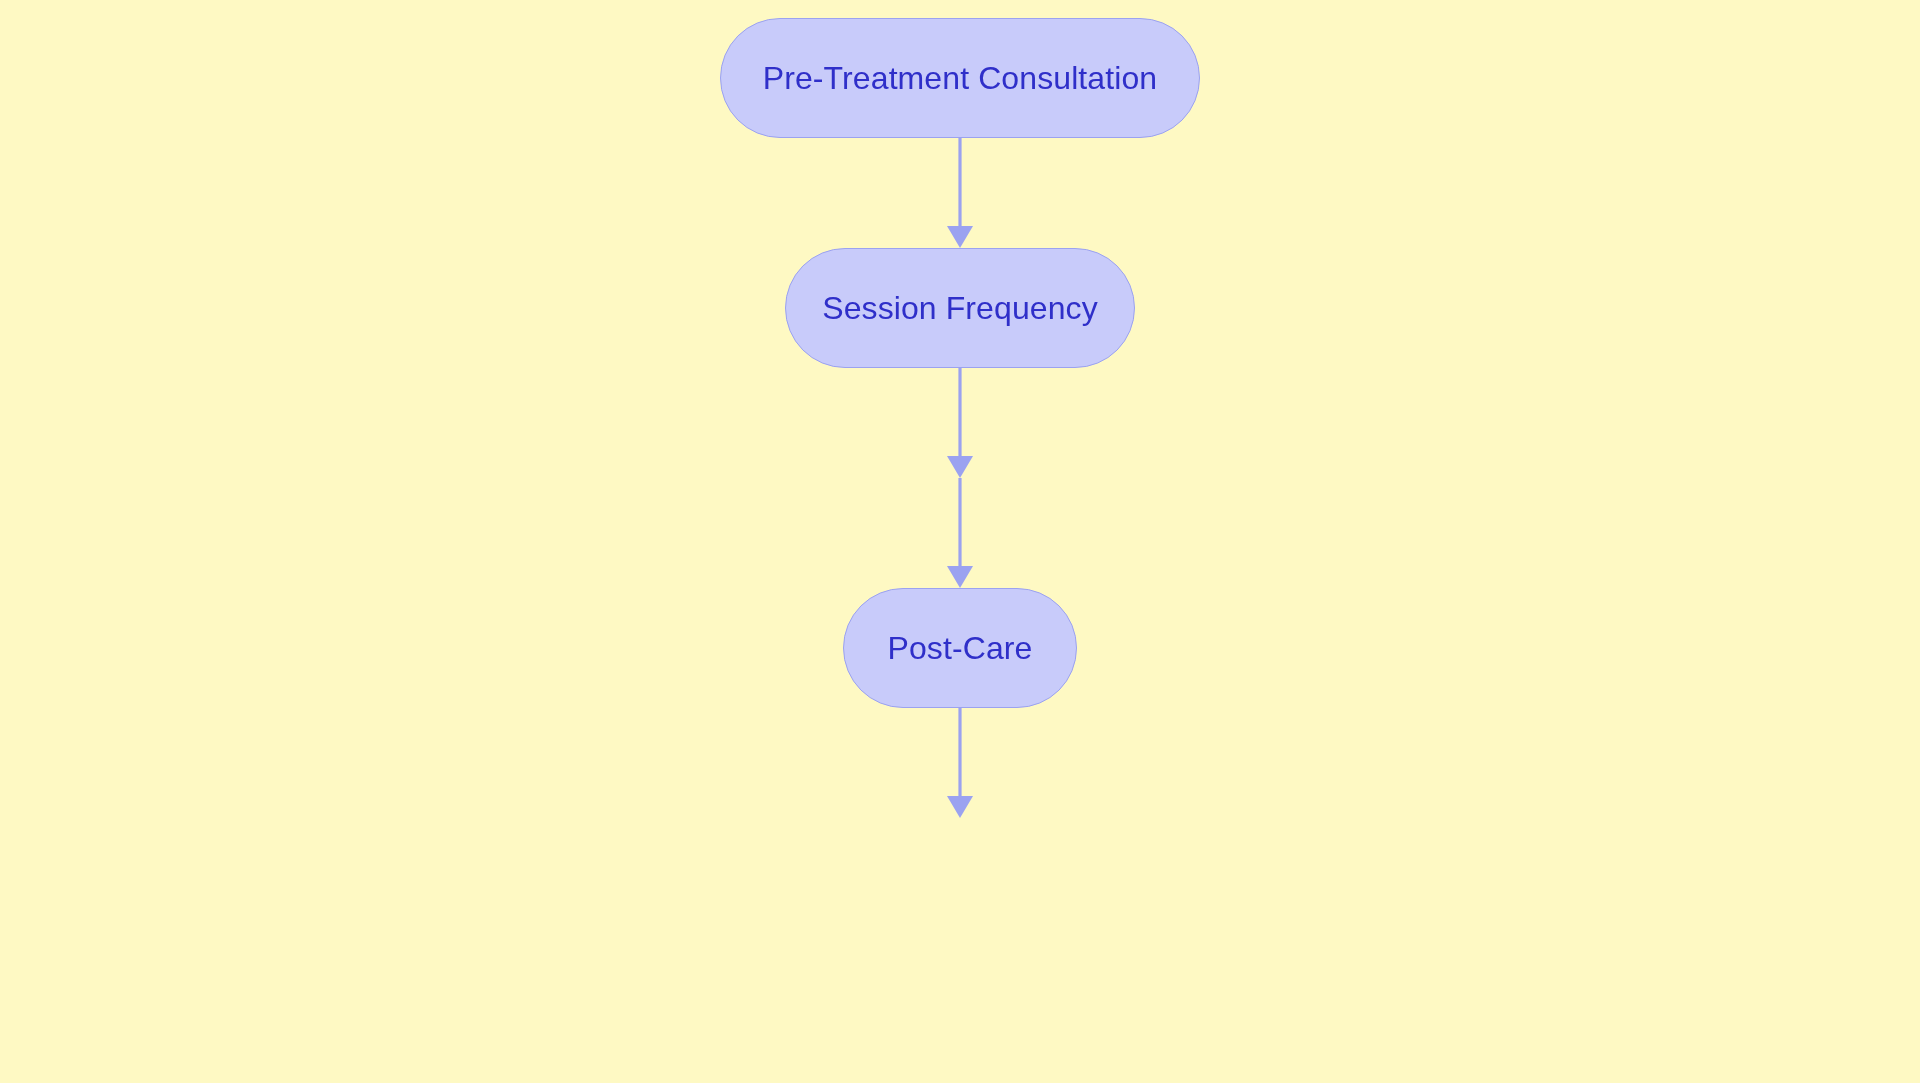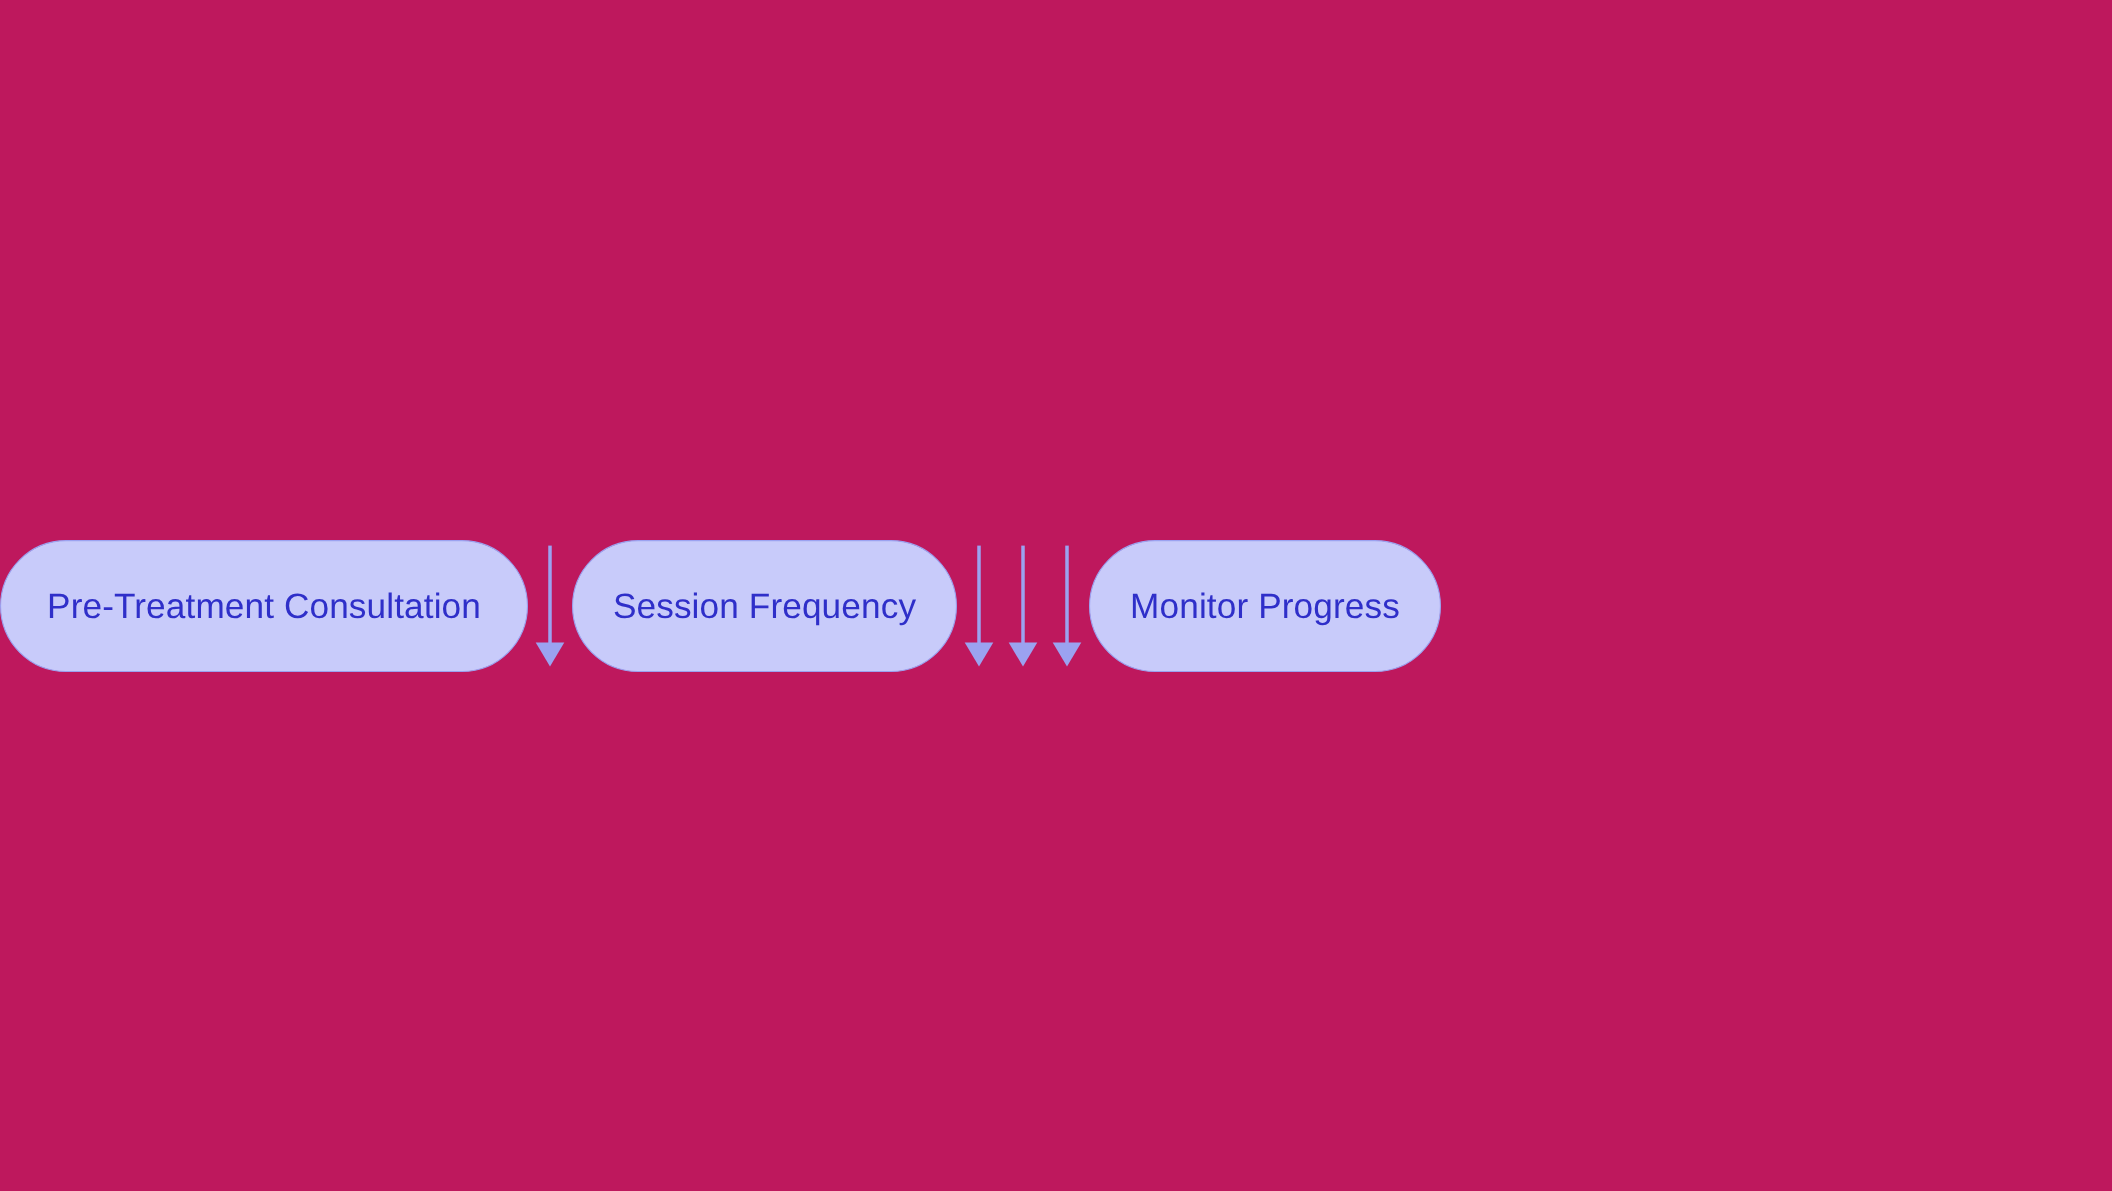--- a/index.html
+++ b/index.html
@@ -19,9 +19,9 @@
     position: relative;
     width: 1920px;
     height: 1083px;
-    background: #be185d;
+    background: #fef9c3;
     display: flex;
-    flex-direction: row;
+    flex-direction: column;
     align-items: center;
     justify-content: flex-start;
     box-sizing: border-box;

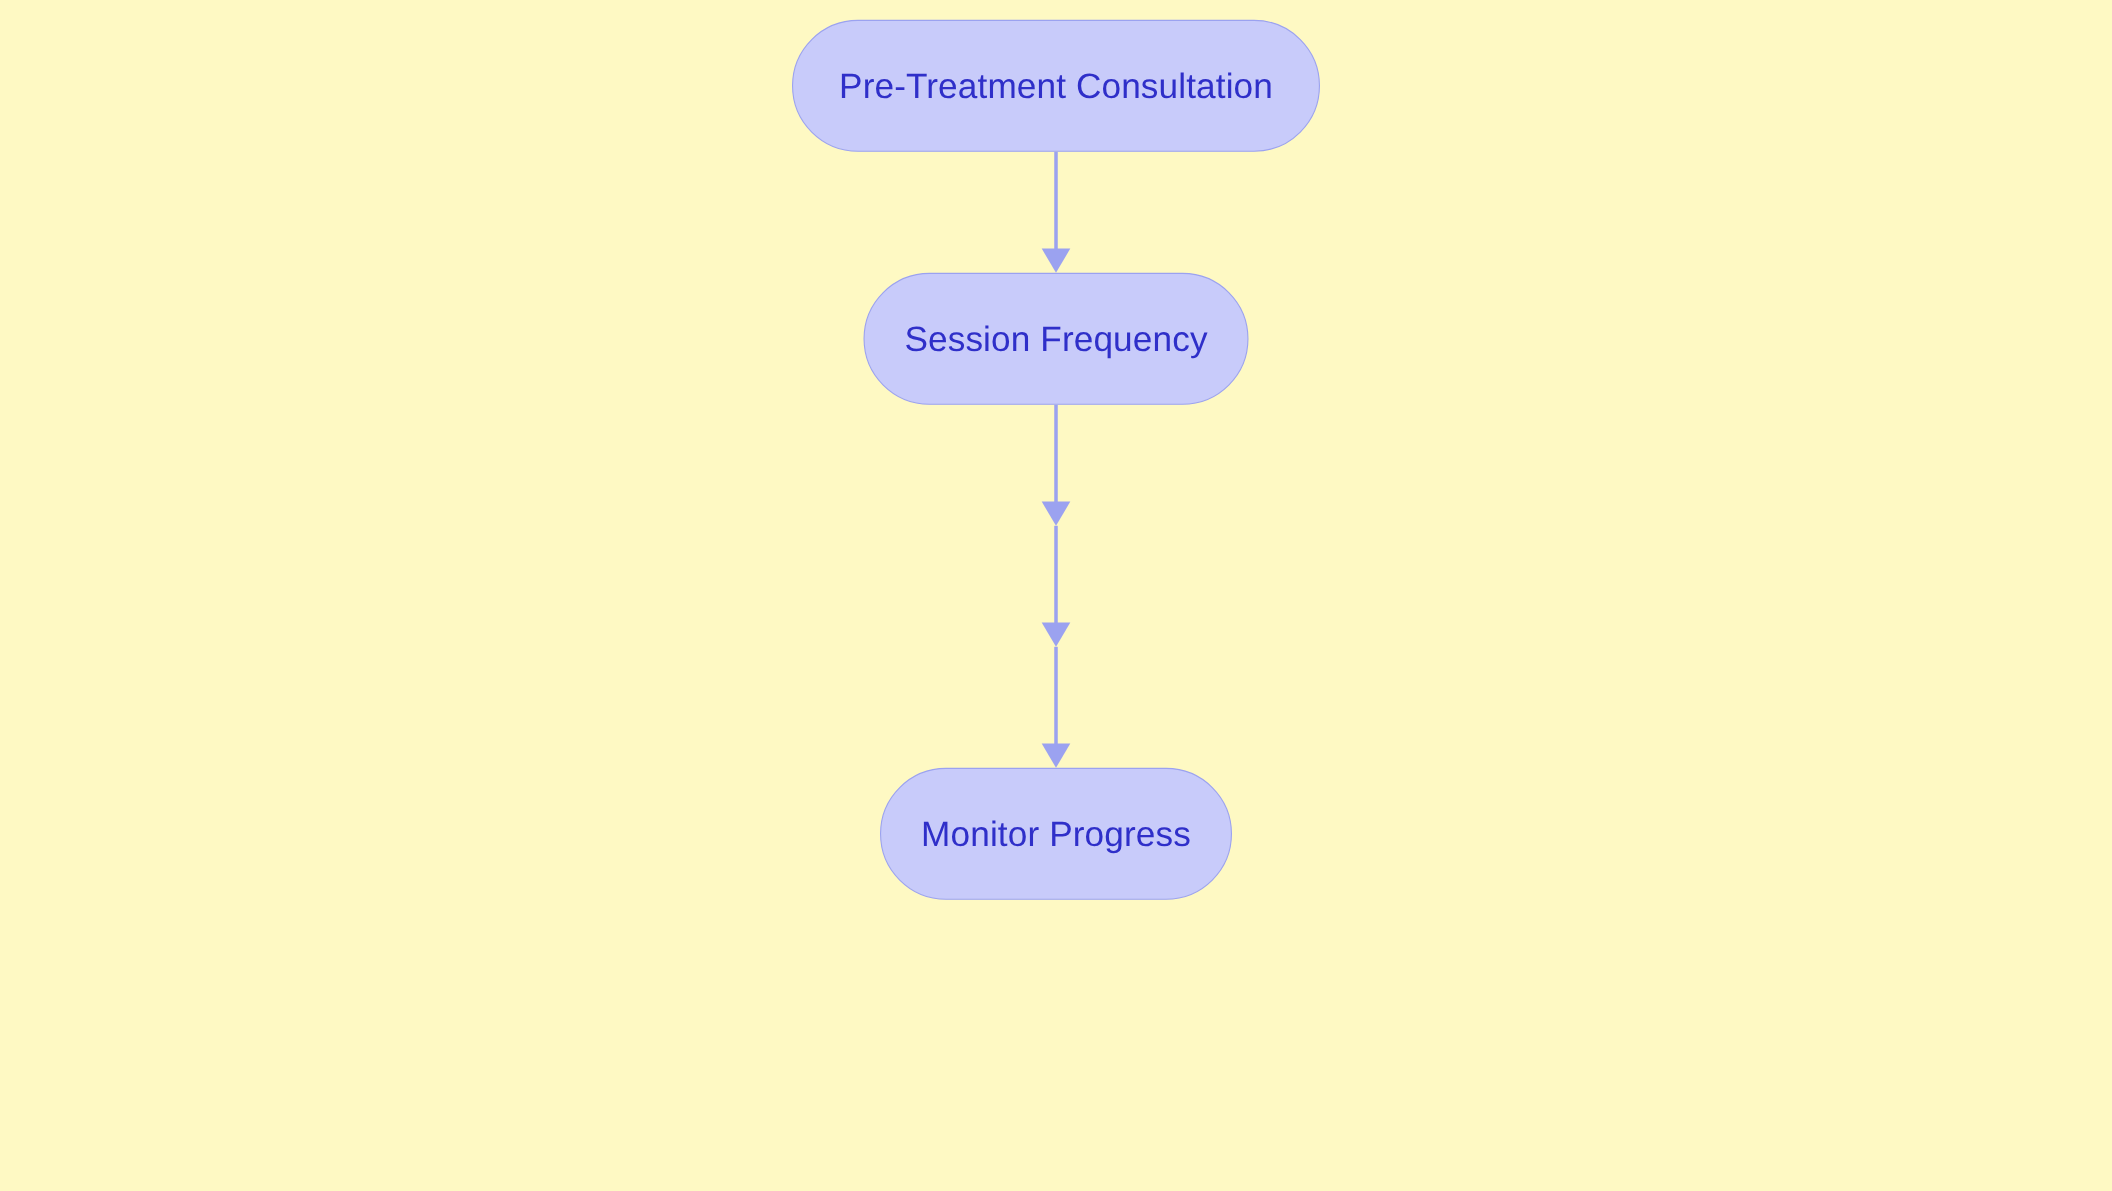--- a/index.html
+++ b/index.html
@@ -113,6 +113,9 @@
     </svg>
   </div>
 
+  <div class="flow-node node-w-234">
+    <span class="flow-node-label">Post-Care</span>
+  </div>
 
   <div class="flow-connector">
     <svg viewBox="0 0 40 110" xmlns="http://www.w3.org/2000/svg" aria-hidden="true">

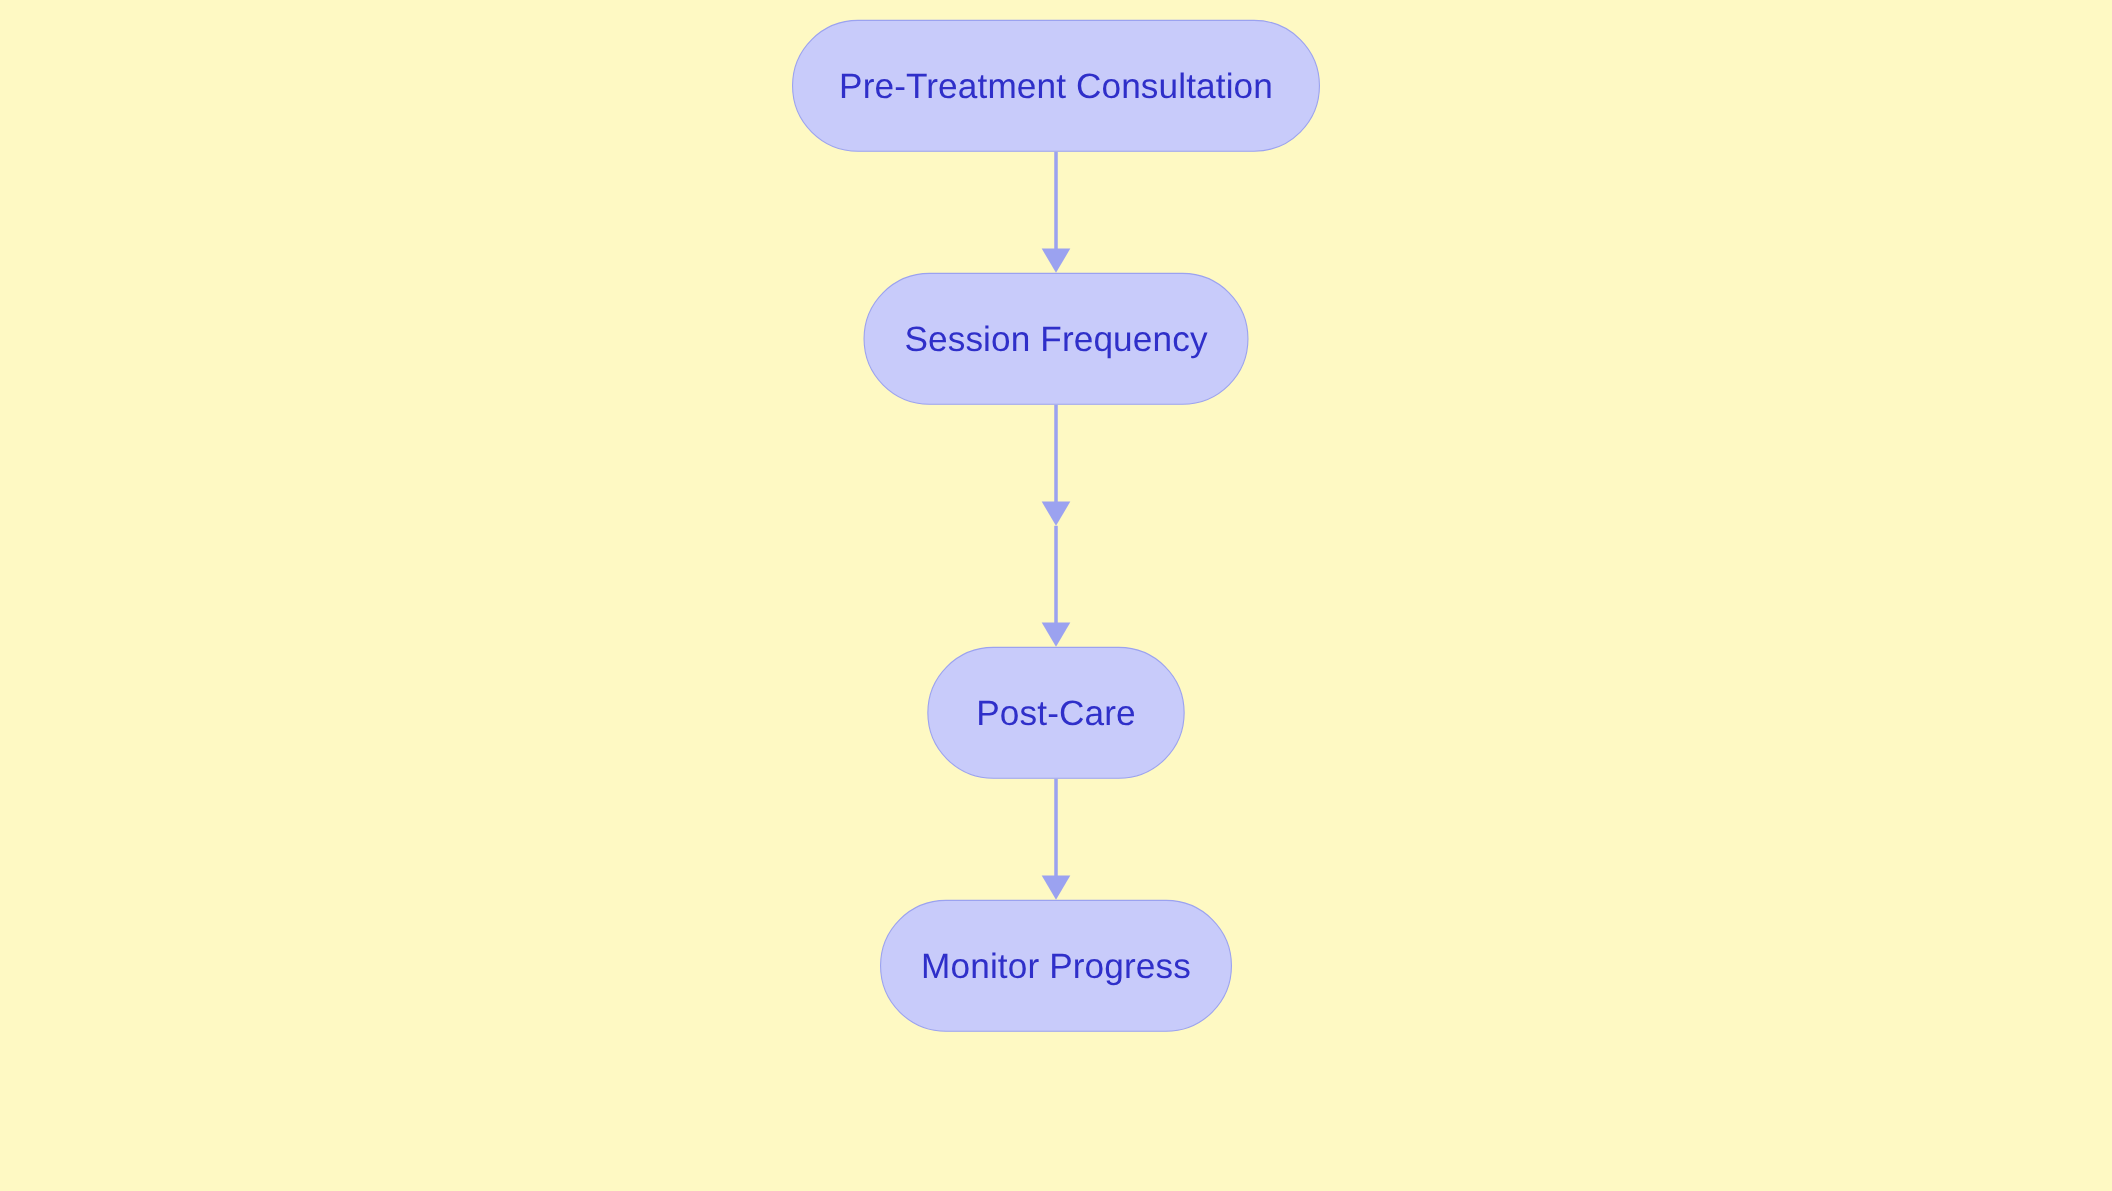--- a/index.html
+++ b/index.html
@@ -126,9 +126,6 @@
     </svg>
   </div>
 
-  <div class="flow-node node-w-320">
-    <span class="flow-node-label">Monitor Progress</span>
-  </div>
 
 </div>
 

